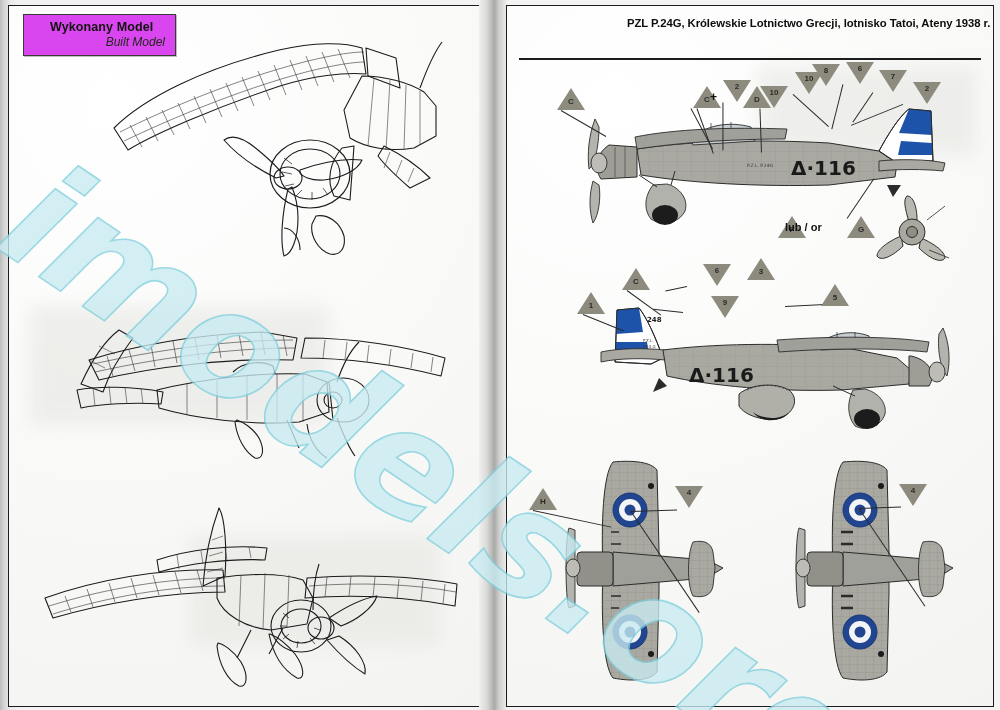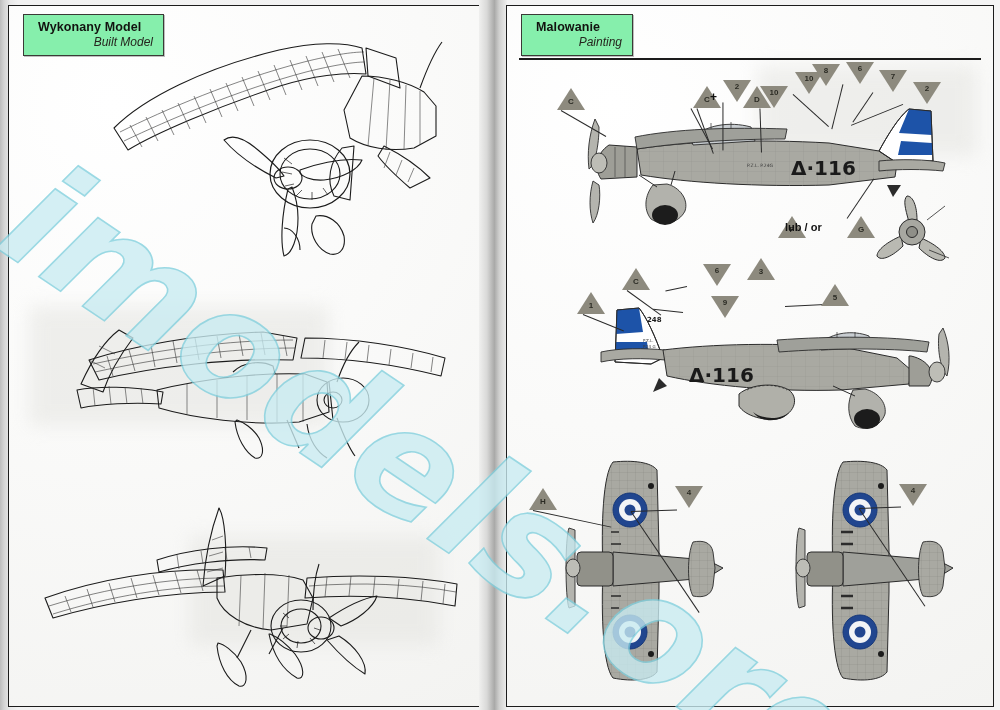--- a/index.html
+++ b/index.html
@@ -37,10 +37,10 @@
   
   .hdr-badge{
     position:absolute;
-    background:#86efac;
+    background:#d946ef;
     border:1.5px solid #3a3a36;
     color:#12120f;
-    padding:5px 10px 6px 14px;
+    padding:5px 10px 6px 26px;
     line-height:1.18;
     box-shadow:1px 1px 0 rgba(0,0,0,.25);
   }

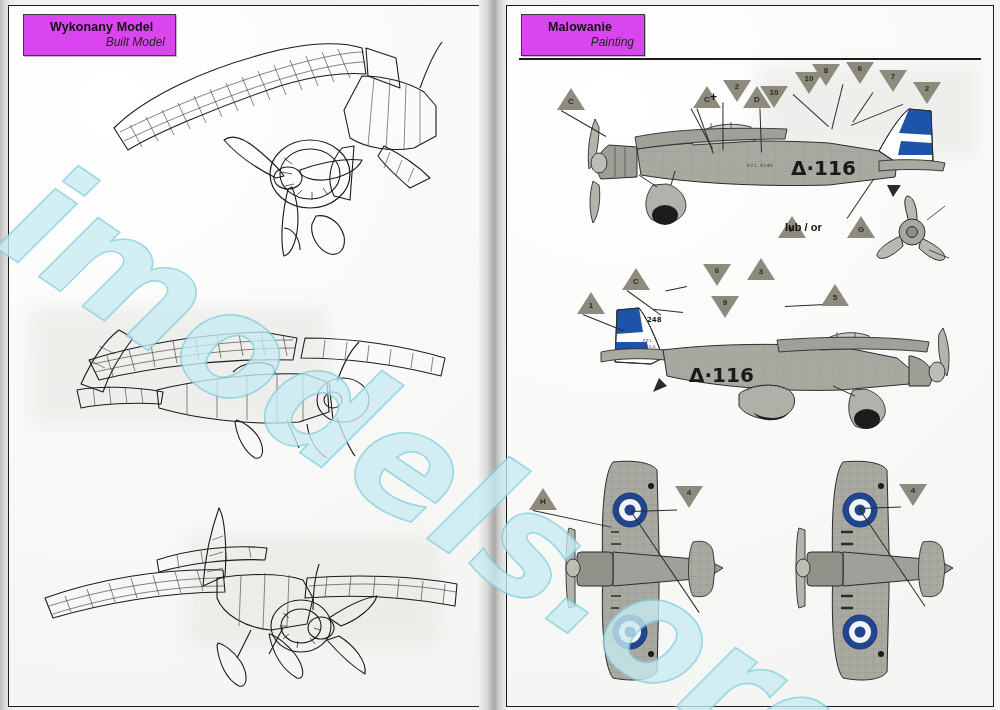--- a/index.html
+++ b/index.html
@@ -330,10 +330,6 @@
   <div class="page-paper"></div>
   <div class="smudge" style="left:250px;top:60px;width:220px;height:90px;"></div>
 
-  <div class="hdr-badge" style="left:14px;top:8px;width:86px;">
-    <div class="pl">Malowanie</div>
-    <div class="en">Painting</div>
-  </div>
 
   <div class="hdr-title" style="left:120px;top:10px;">
   </div>

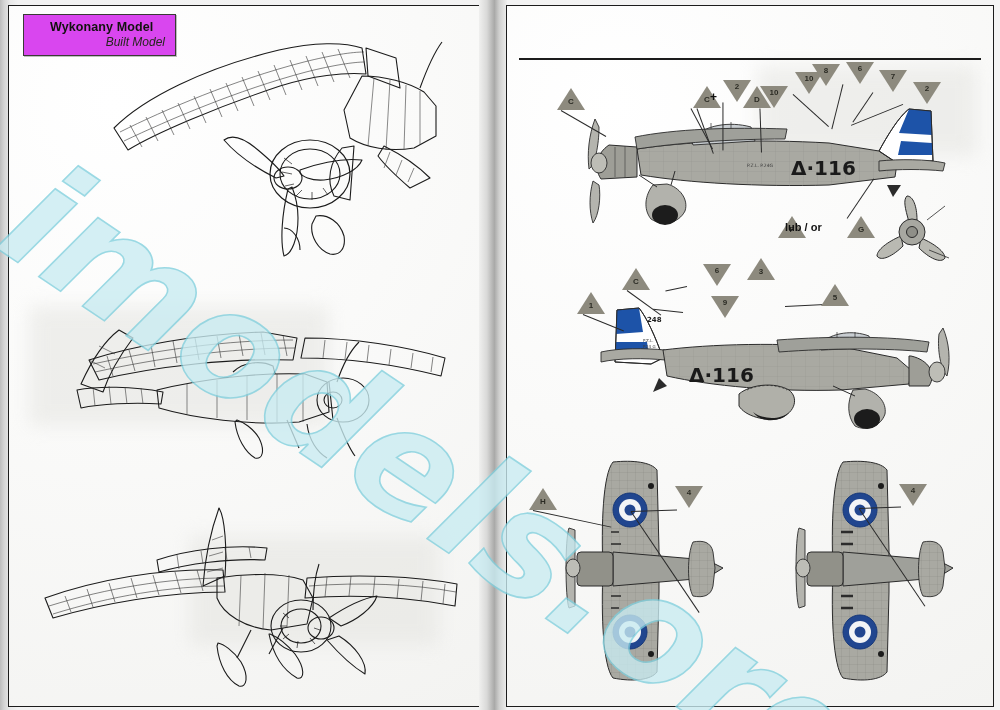--- a/index.html
+++ b/index.html
@@ -332,6 +332,7 @@
 
 
   <div class="hdr-title" style="left:120px;top:10px;">
+    <div class="pl">PZL P.24G, Królewskie Lotnictwo Grecji, lotnisko Tatoi, Ateny 1938 r.</div>
   </div>
   <div class="hdr-rule" style="left:12px;top:52px;width:462px;"></div>
 

